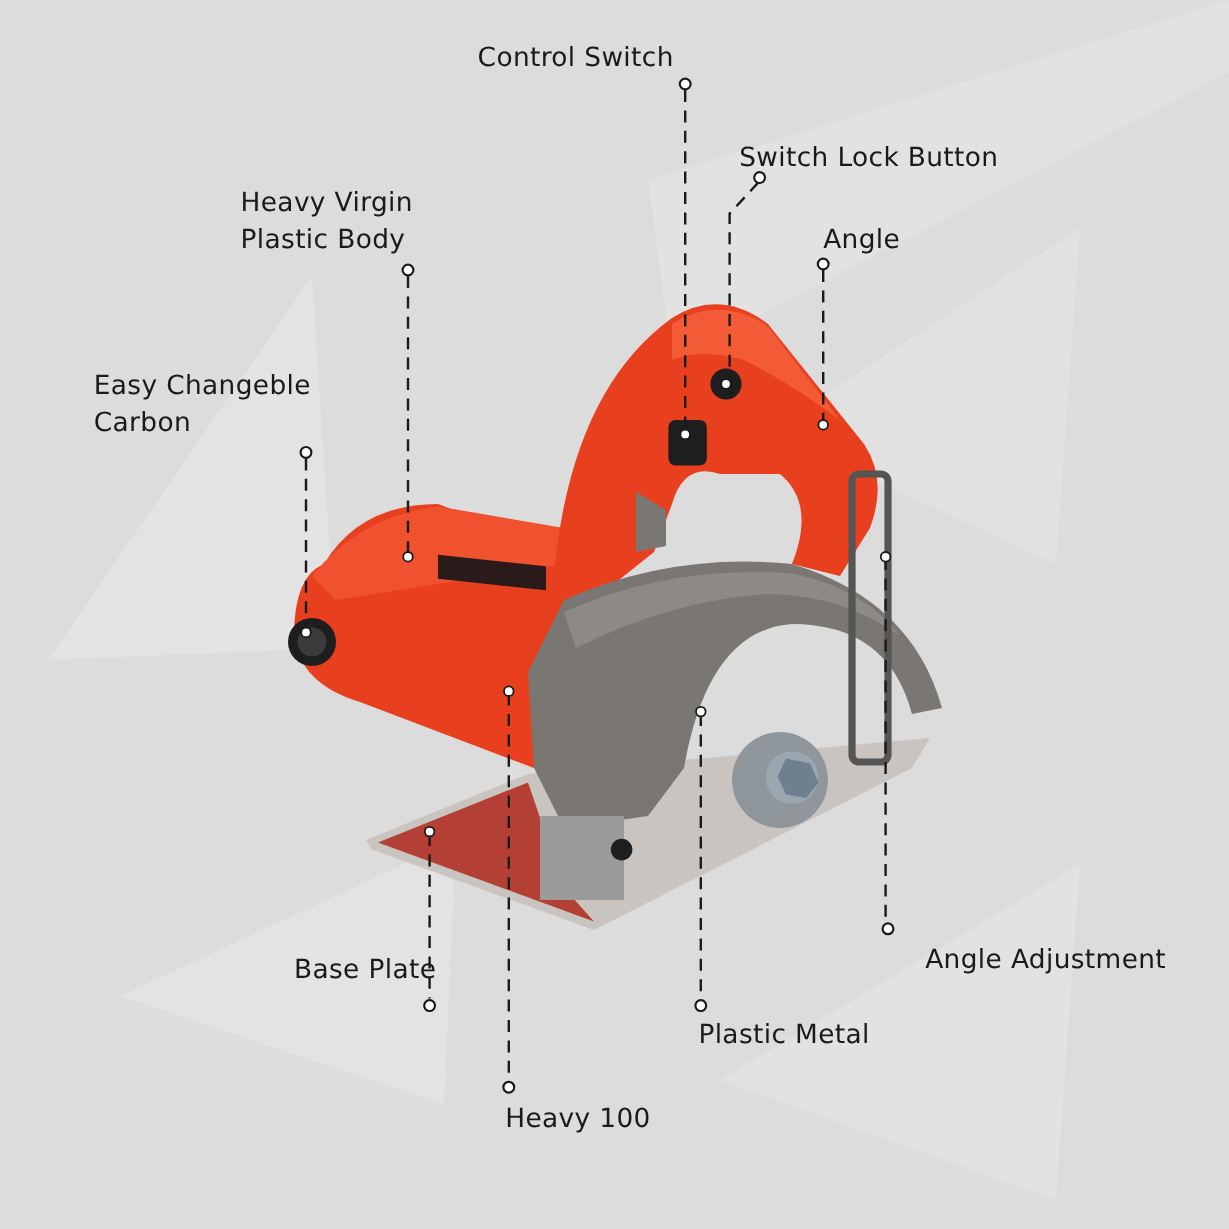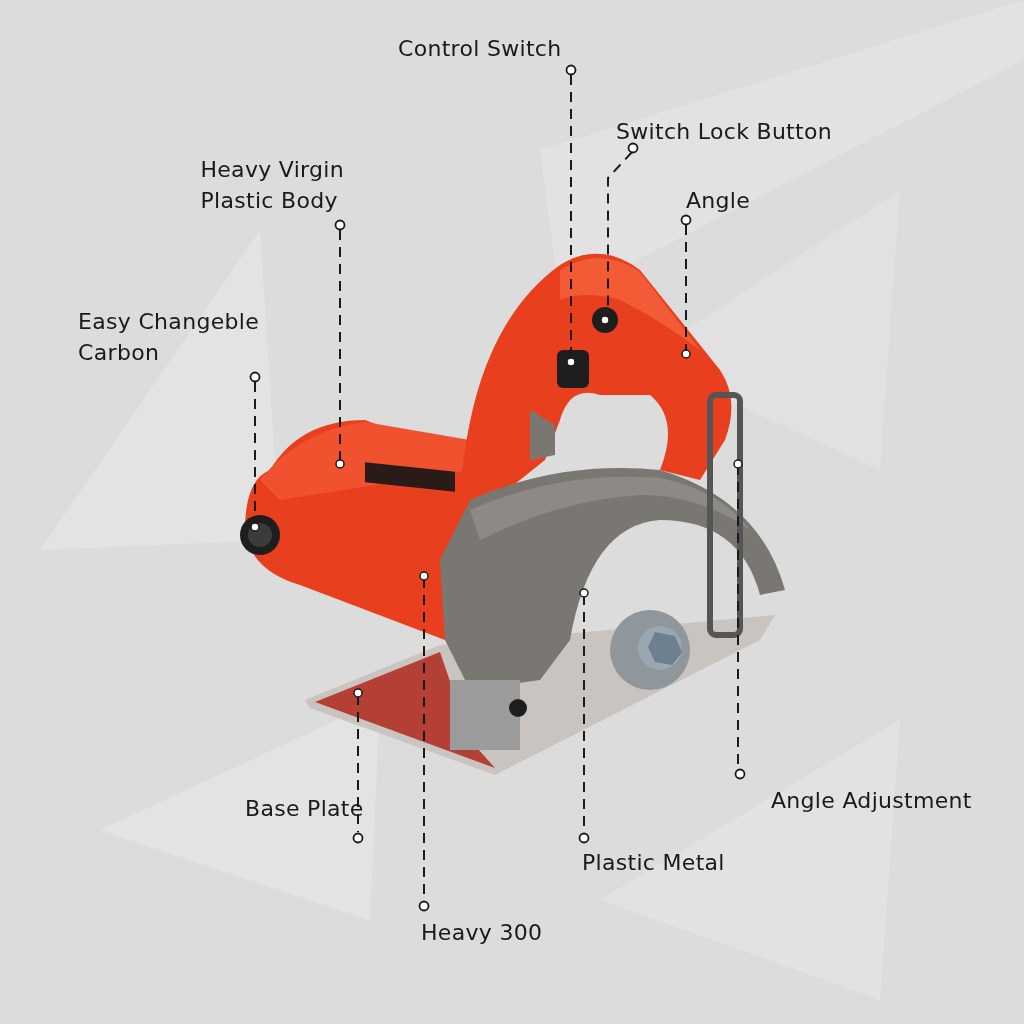--- a/index.html
+++ b/index.html
@@ -116,7 +116,7 @@
   <span>Plastic Metal</span>
 </div>
 <div class="label" style="left:421px; top:917px;">
-  <span>Heavy 300</span>
+  <span>Heavy 100</span>
 </div>
 
 </body></html>

